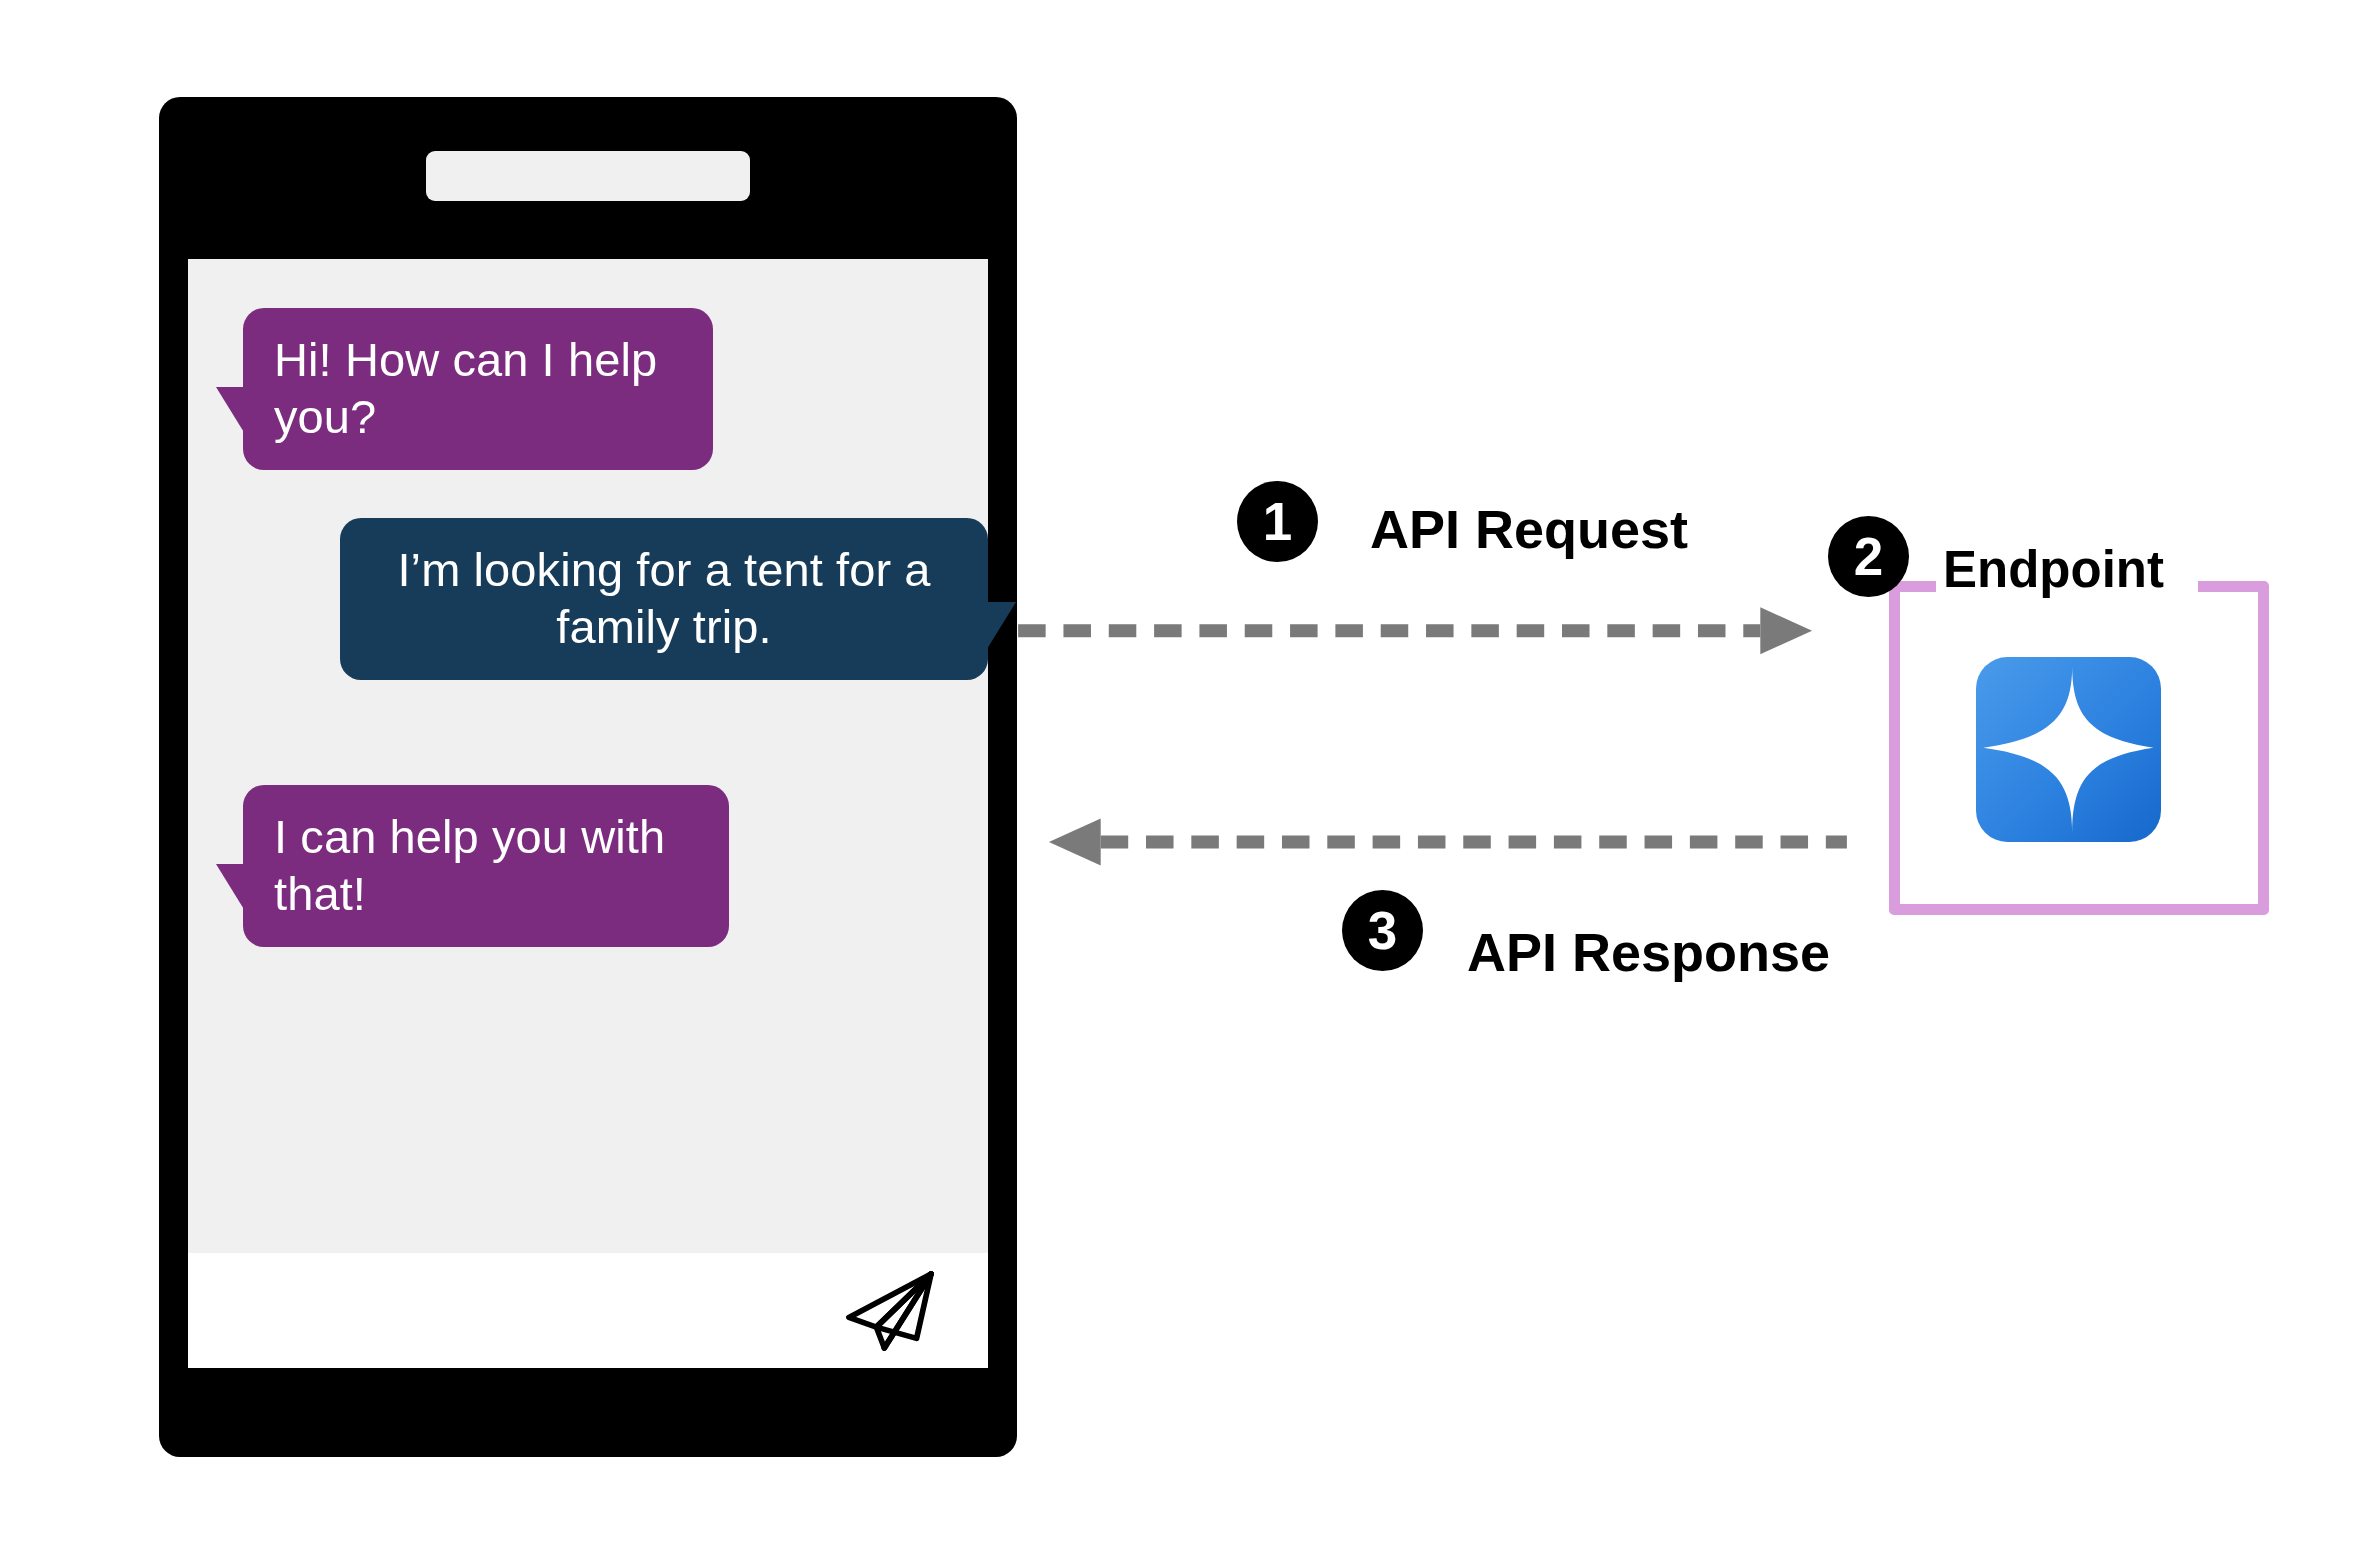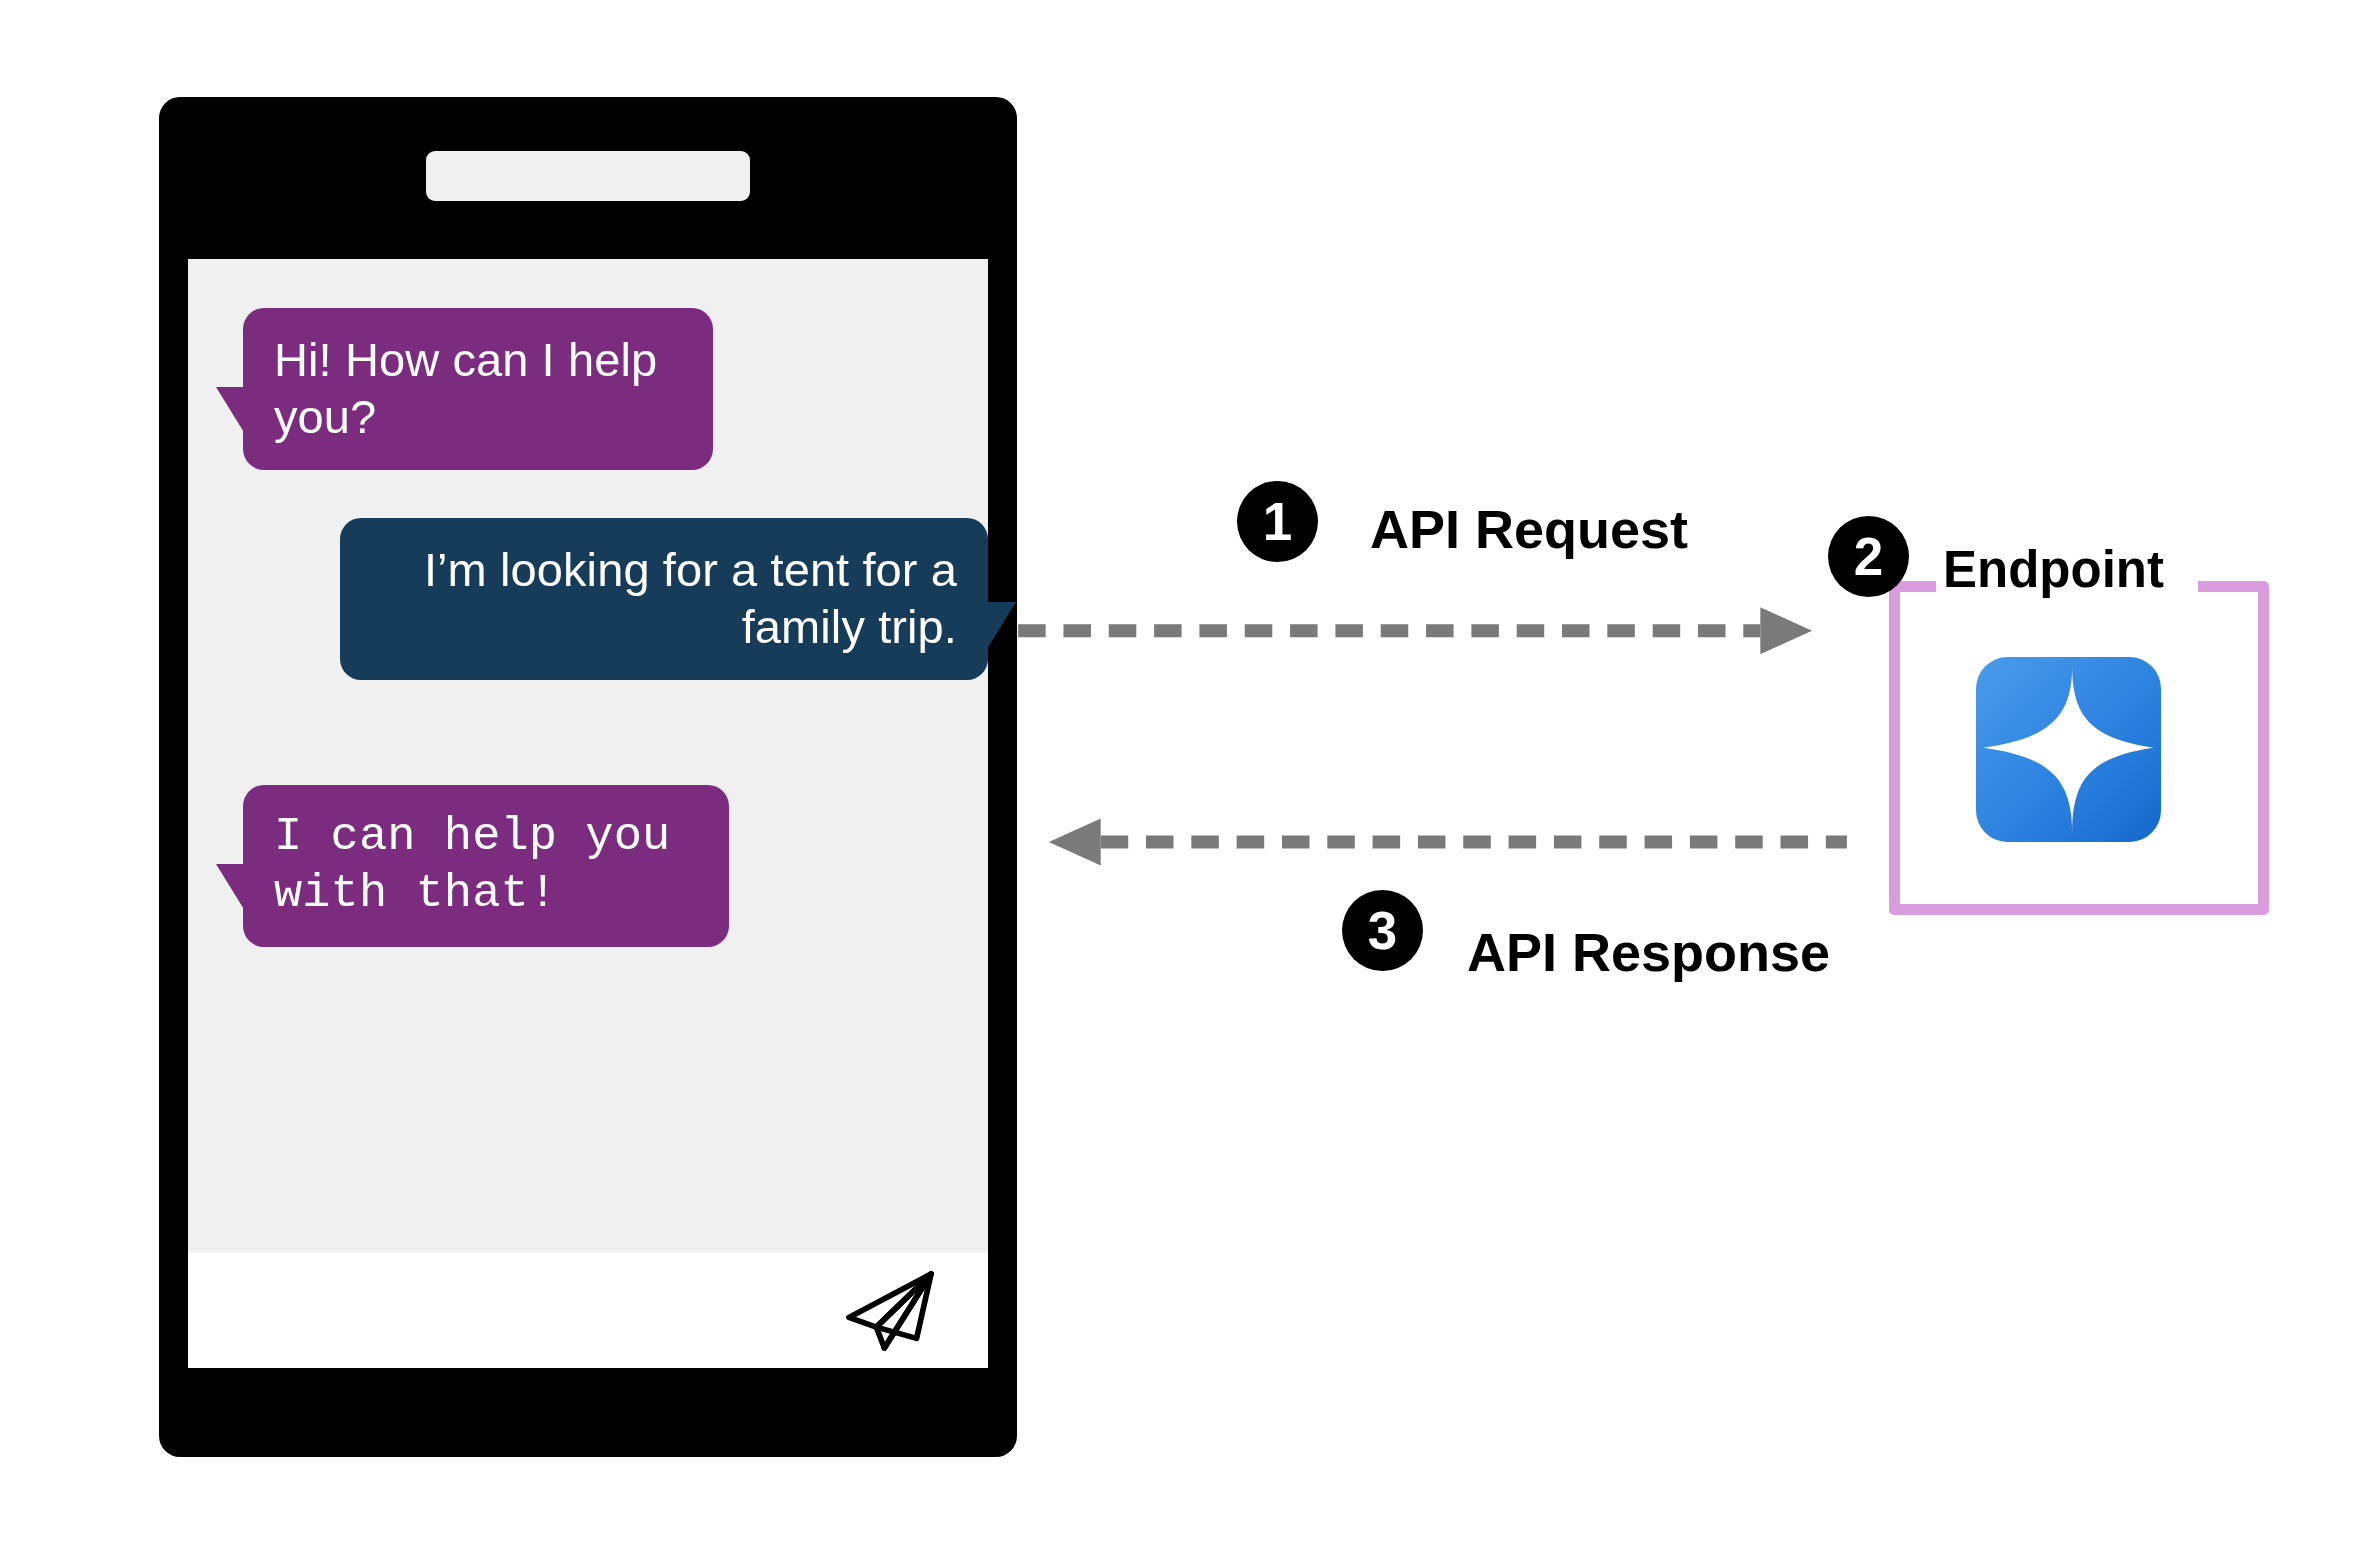--- a/index.html
+++ b/index.html
@@ -86,7 +86,7 @@
   }
   .bubble-out {
     background: #163c5a;
-    text-align: right;
+    text-align: center;
   }
   
   .tail-left {

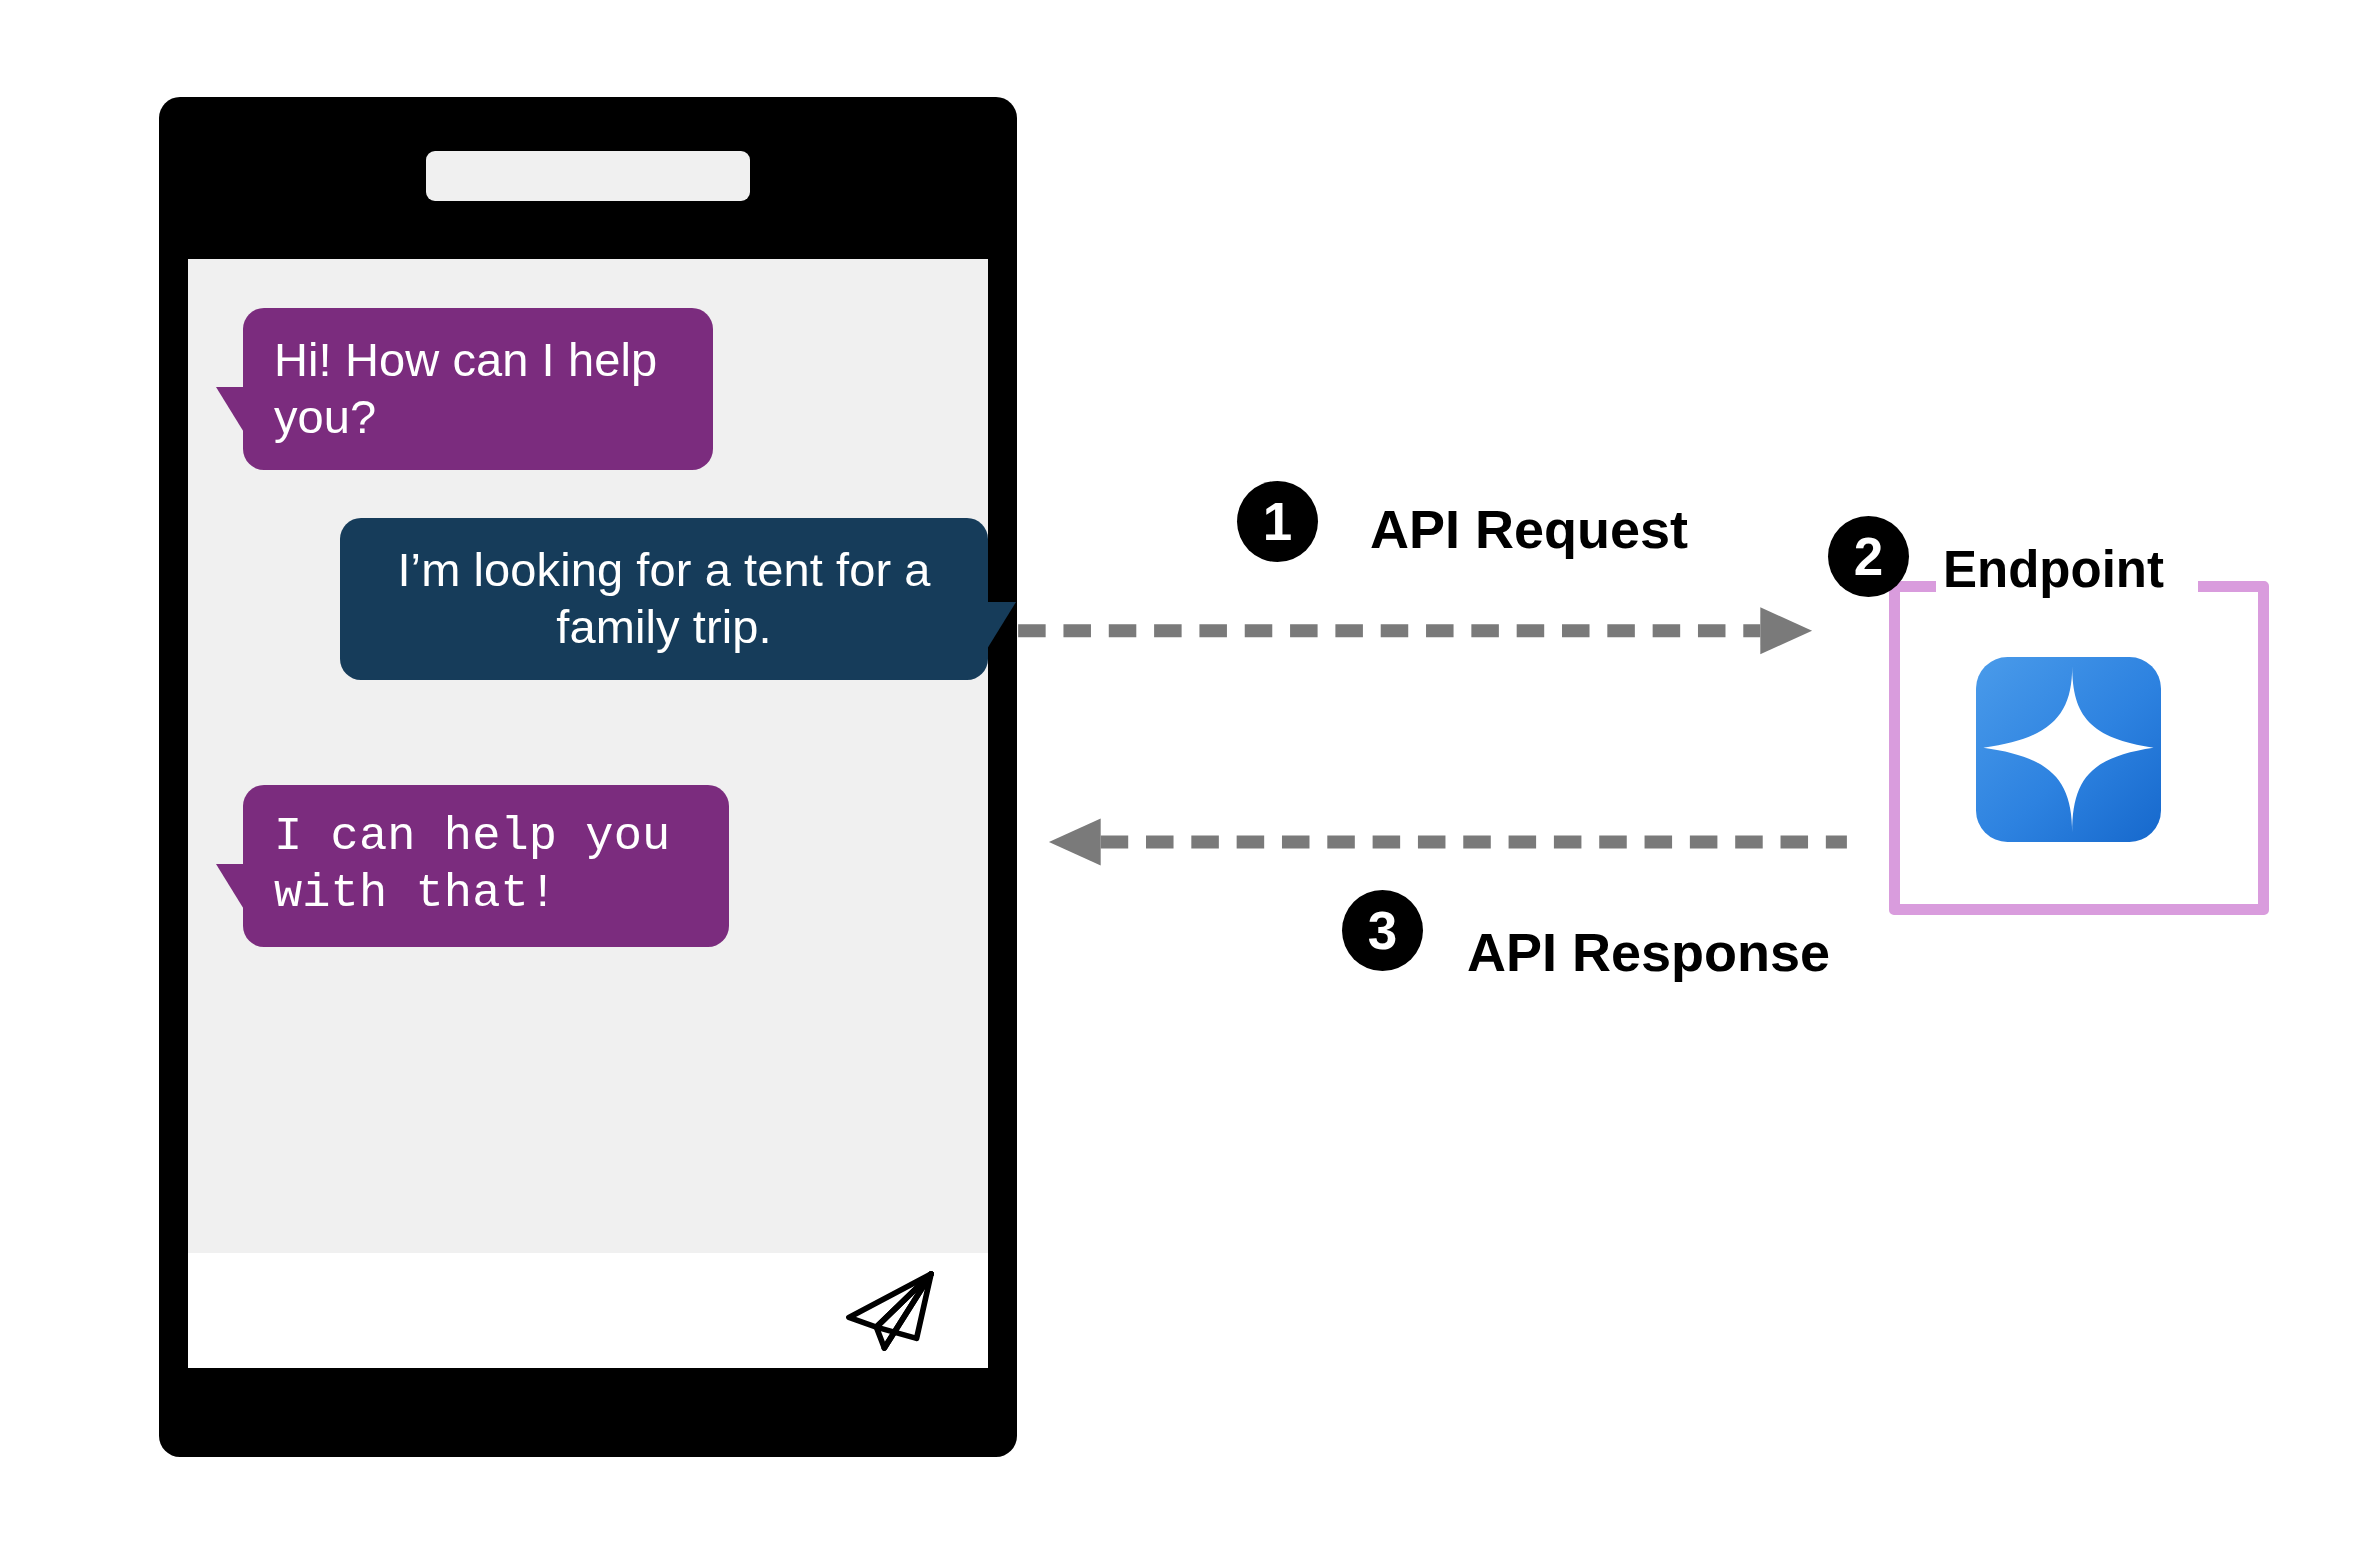--- a/index.html
+++ b/index.html
@@ -113,7 +113,7 @@
 
   #bubble-0 { left: 55px;  top: 49px;  width: 470px; }
   #bubble-1 { left: 152px; top: 259px; width: 648px; }
-  #bubble-2 { left: 55px;  top: 526px; width: 486px; font-family: Liberation Mono, monospace; }
+  #bubble-2 { left: 55px;  top: 526px; width: 486px; }
 
   
   .flow-svg {

